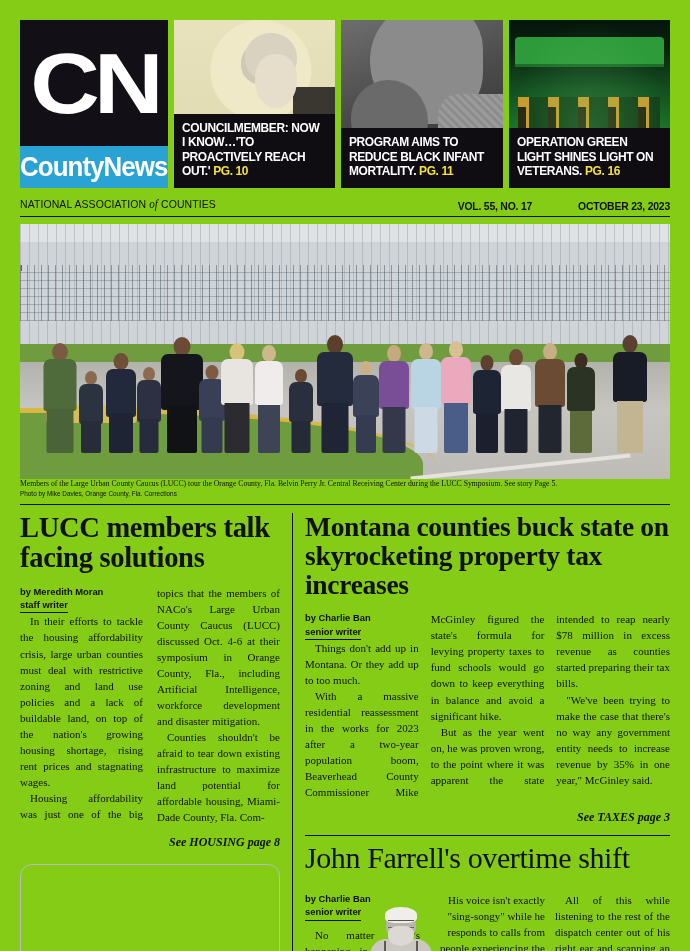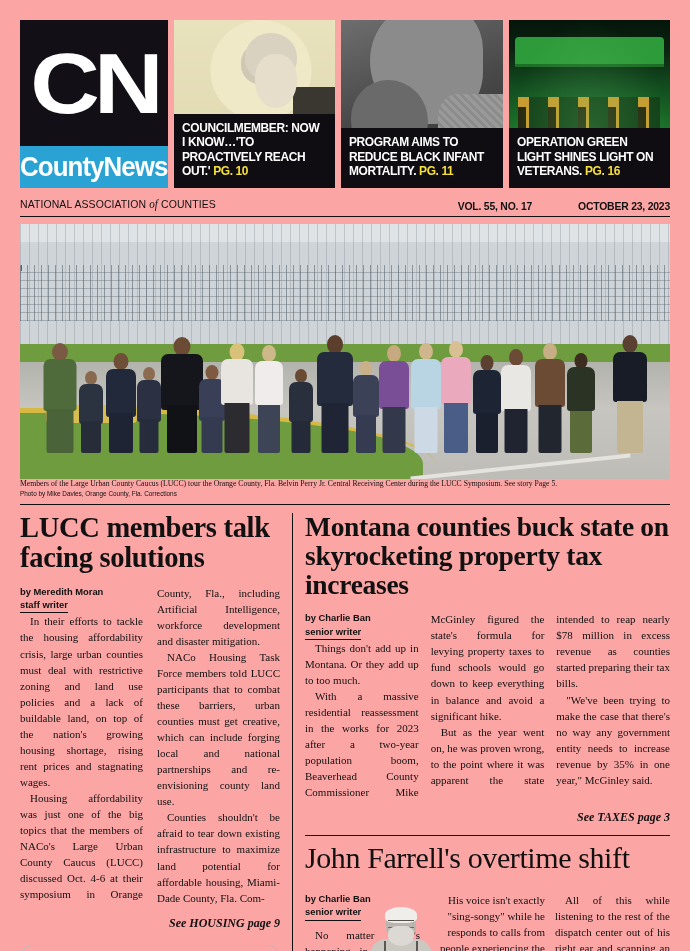--- a/index.html
+++ b/index.html
@@ -4,7 +4,7 @@
 <style>
   html,body{margin:0;padding:0;background:#fff;}
   body{width:690px;height:951px;font-family:"Liberation Serif",serif;color:#111;overflow:hidden;}
-  .page{position:relative;width:690px;height:951px;background:#fca5a5;box-sizing:border-box;padding:20px 20px 0 20px;}
+  .page{position:relative;width:690px;height:951px;background:#84cc16;box-sizing:border-box;padding:20px 20px 0 20px;}
 
   
   .masthead{display:flex;gap:6px;height:168px;}

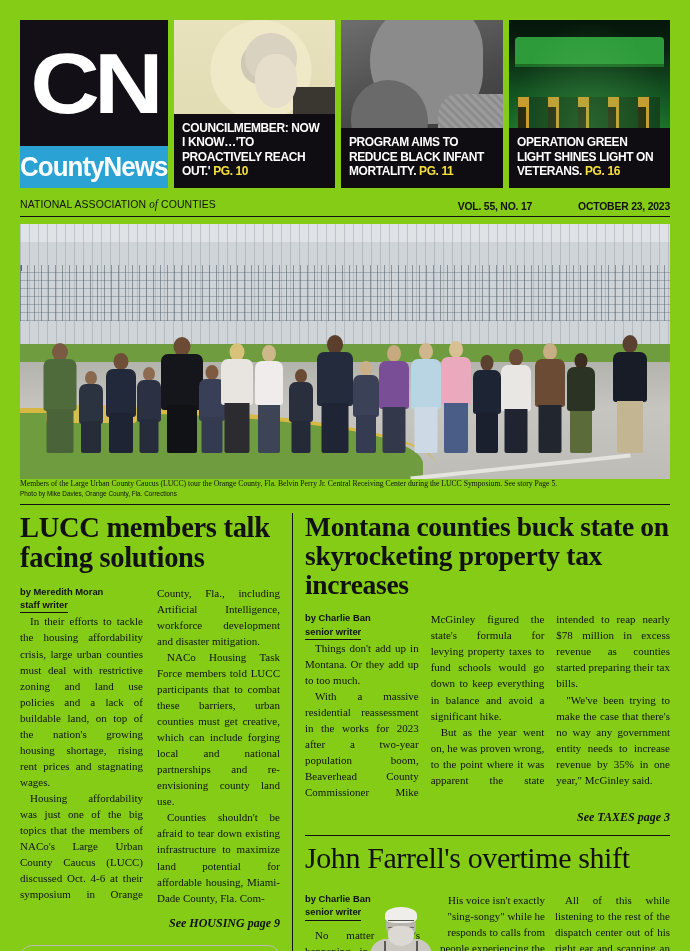--- a/index.html
+++ b/index.html
@@ -314,7 +314,6 @@
         </div>
         <p class="bt first">In their efforts to tackle the housing affordability crisis, large urban counties must deal with restrictive zoning and land use policies and a lack of buildable land, on top of the nation's growing housing shortage, rising rent prices and stagnating wages.</p>
         <p class="bt">Housing affordability was just one of the big topics that the members of NACo's Large Urban County Caucus (LUCC) discussed Oct. 4-6 at their symposium in Orange County, Fla., including Artificial Intelligence, workforce development and disaster mitigation.</p>
-        <p class="bt">NACo Housing Task Force members told LUCC participants that to combat these barriers, urban counties must get creative, which can include forging local and national partnerships and re-envisioning county land use.</p>
         <p class="bt">Counties shouldn't be afraid to tear down existing infrastructure to maximize land potential for affordable housing, Miami-Dade County, Fla. Com-</p>
       </div>
       <div class="jump">See HOUSING page 9</div>

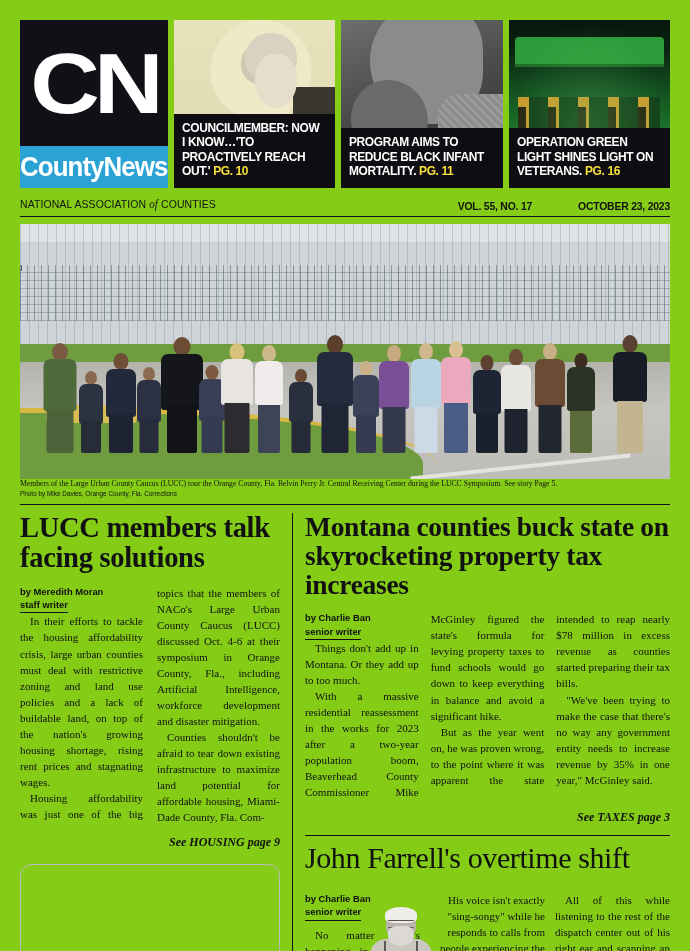--- a/index.html
+++ b/index.html
@@ -316,7 +316,7 @@
         <p class="bt">Housing affordability was just one of the big topics that the members of NACo's Large Urban County Caucus (LUCC) discussed Oct. 4-6 at their symposium in Orange County, Fla., including Artificial Intelligence, workforce development and disaster mitigation.</p>
         <p class="bt">Counties shouldn't be afraid to tear down existing infrastructure to maximize land potential for affordable housing, Miami-Dade County, Fla. Com-</p>
       </div>
-      <div class="jump">See HOUSING page 9</div>
+      <div class="jump">See HOUSING page 8</div>
       <div class="adbox"></div>
     </div>
 

